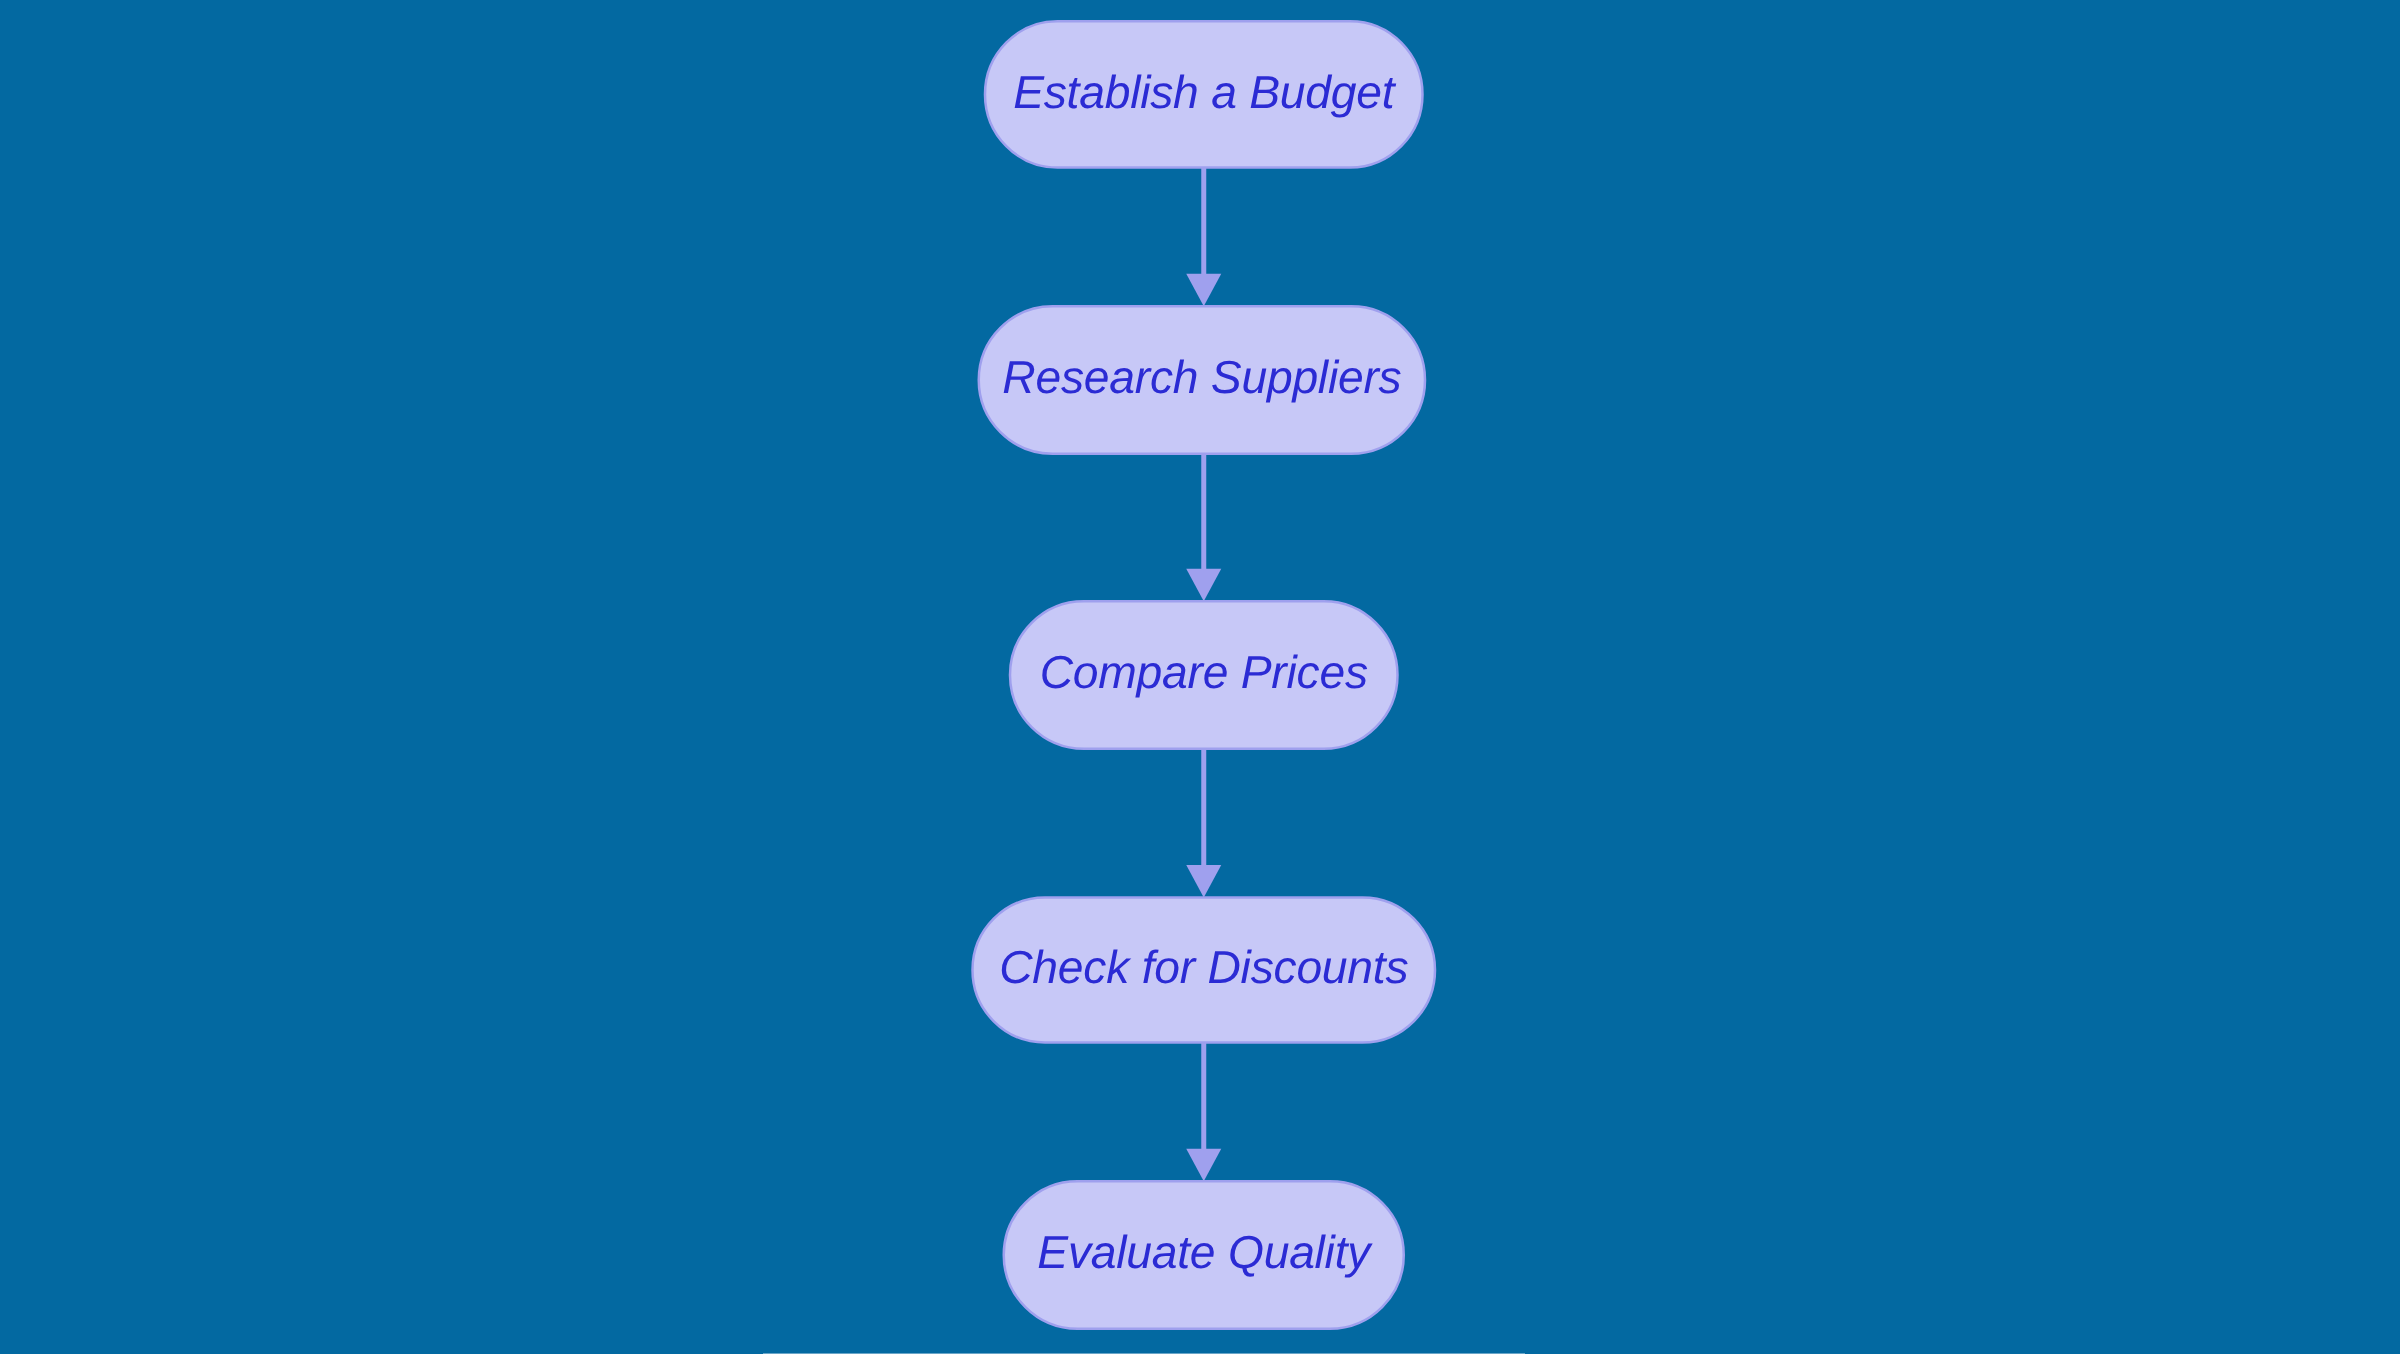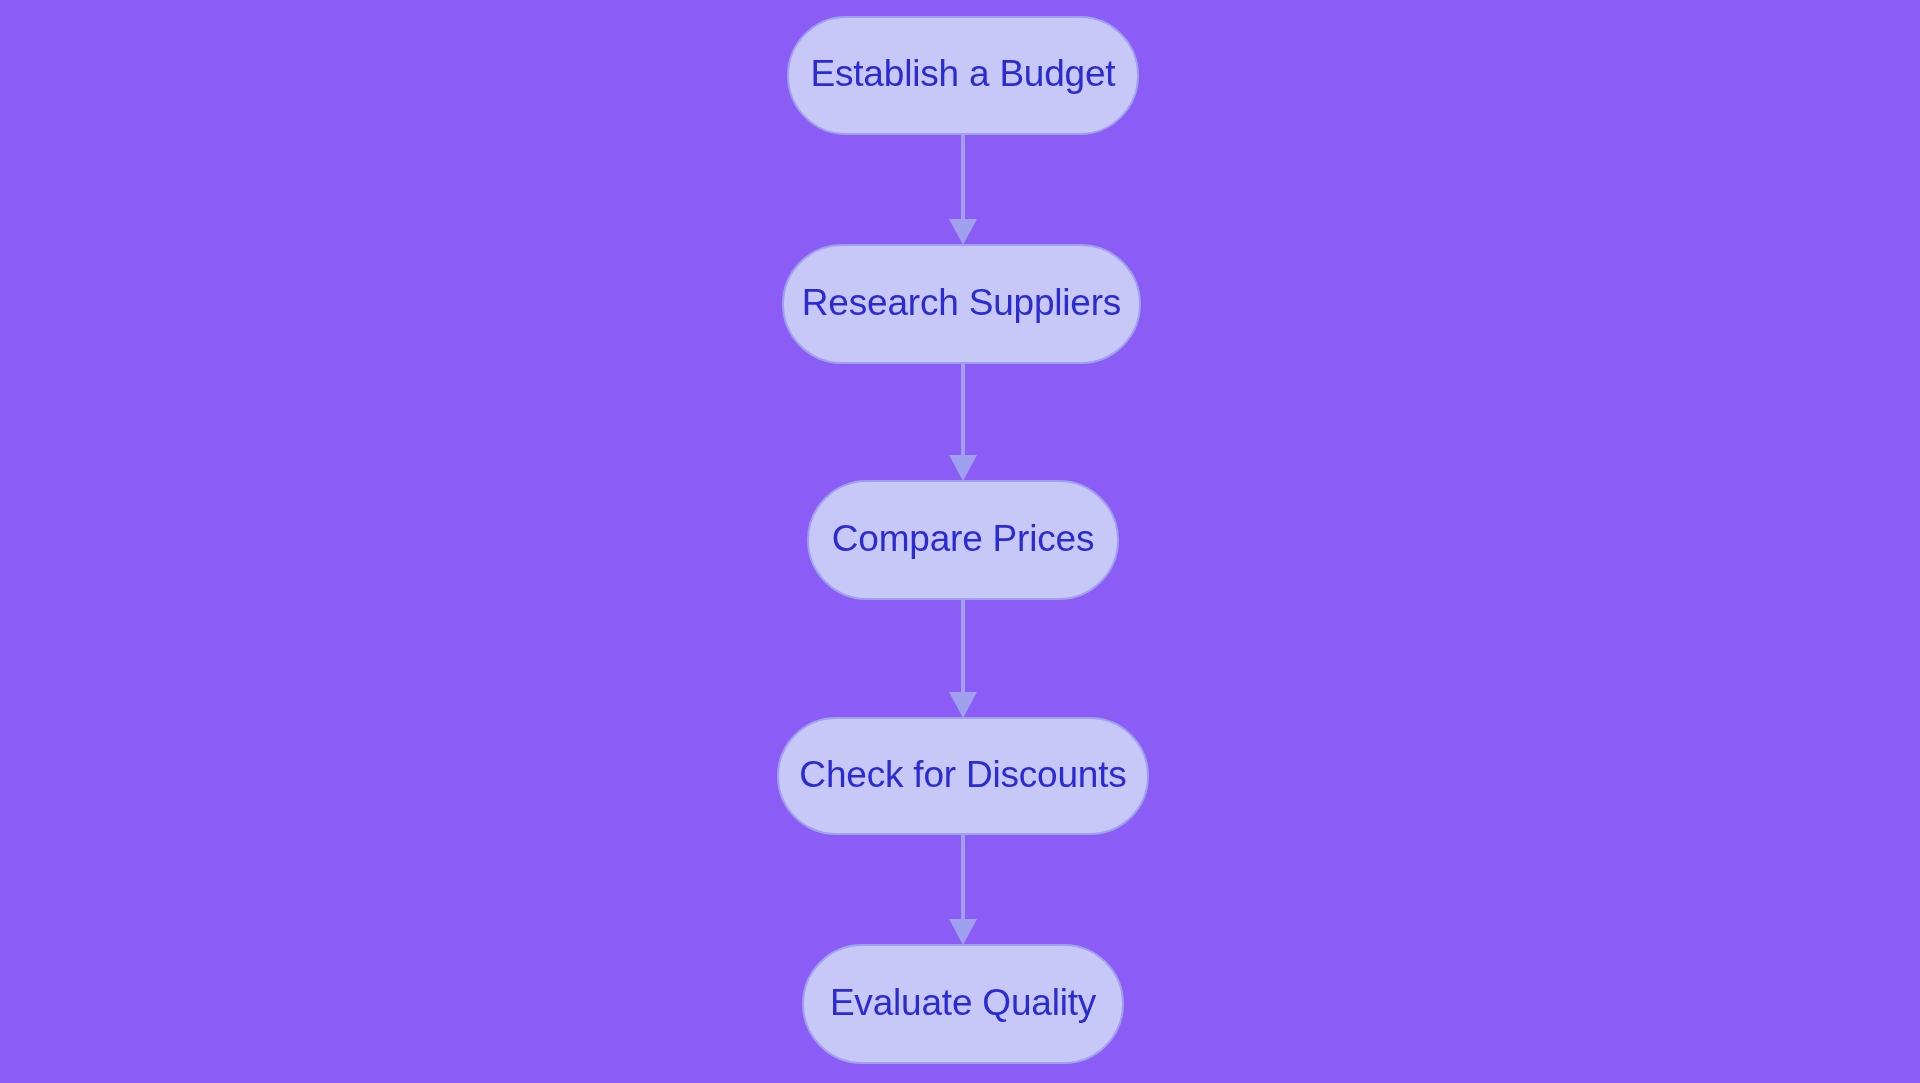--- a/index.html
+++ b/index.html
@@ -45,7 +45,7 @@
 </head>
 <body>
 
-<div id="canvas" style="background: #8b5cf6;">
+<div id="canvas" style="background: #0369a1; font-style: italic;">
   <svg id="flow-svg" viewBox="0 0 1920 1083" xmlns="http://www.w3.org/2000/svg">
     <g id="edges-layer">
         <g>

